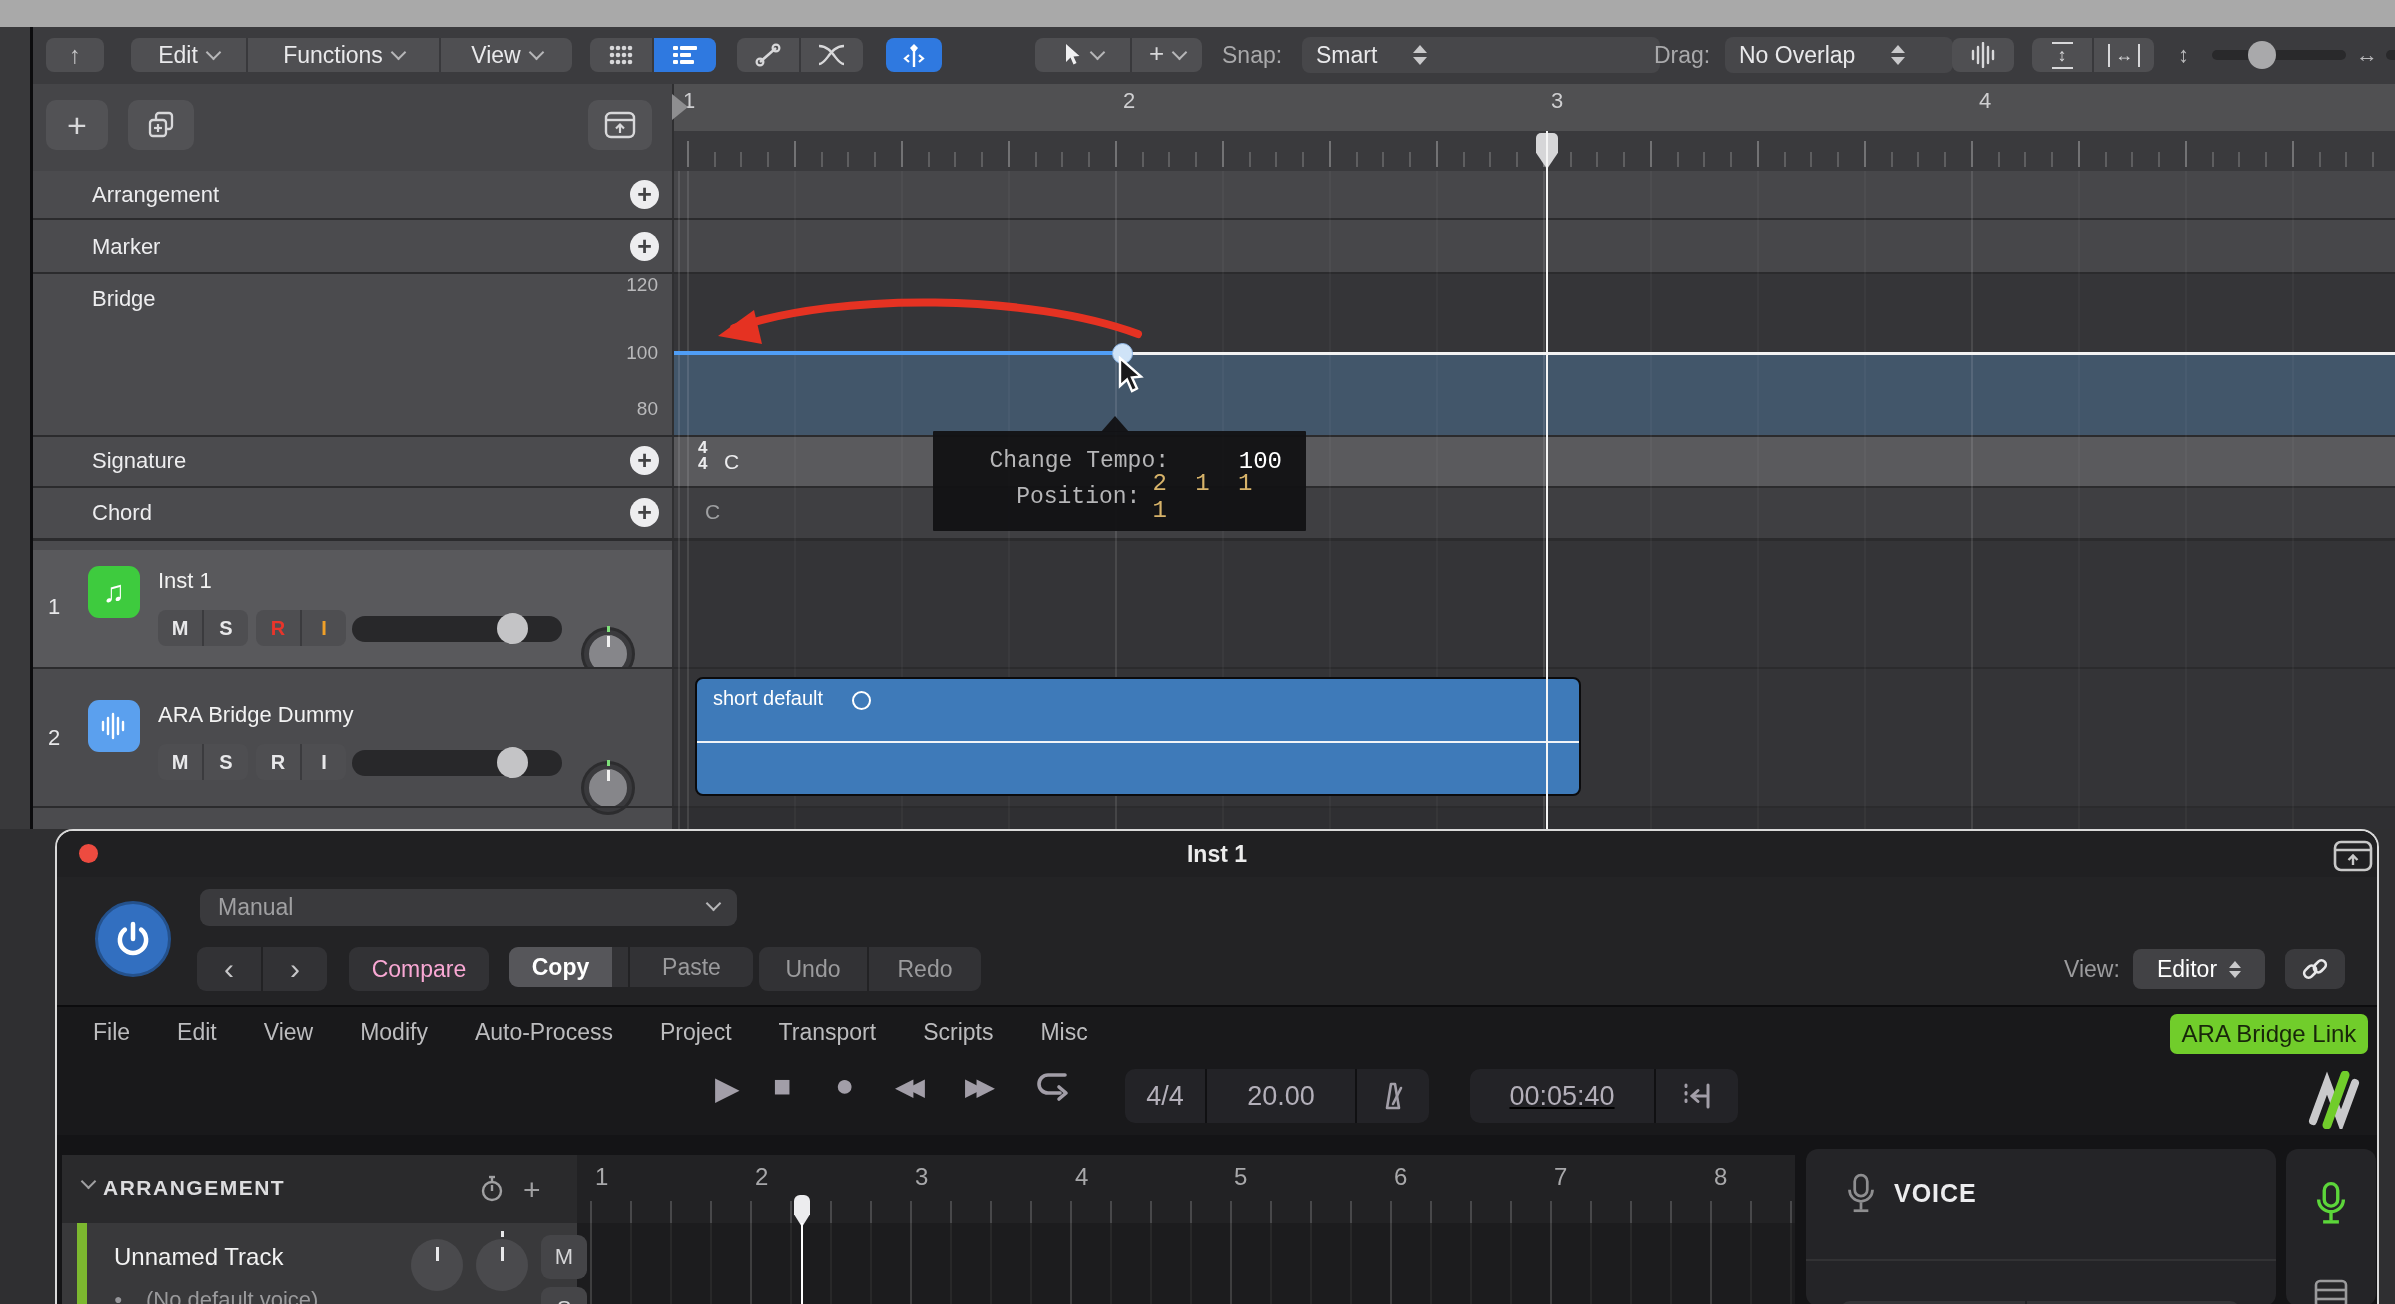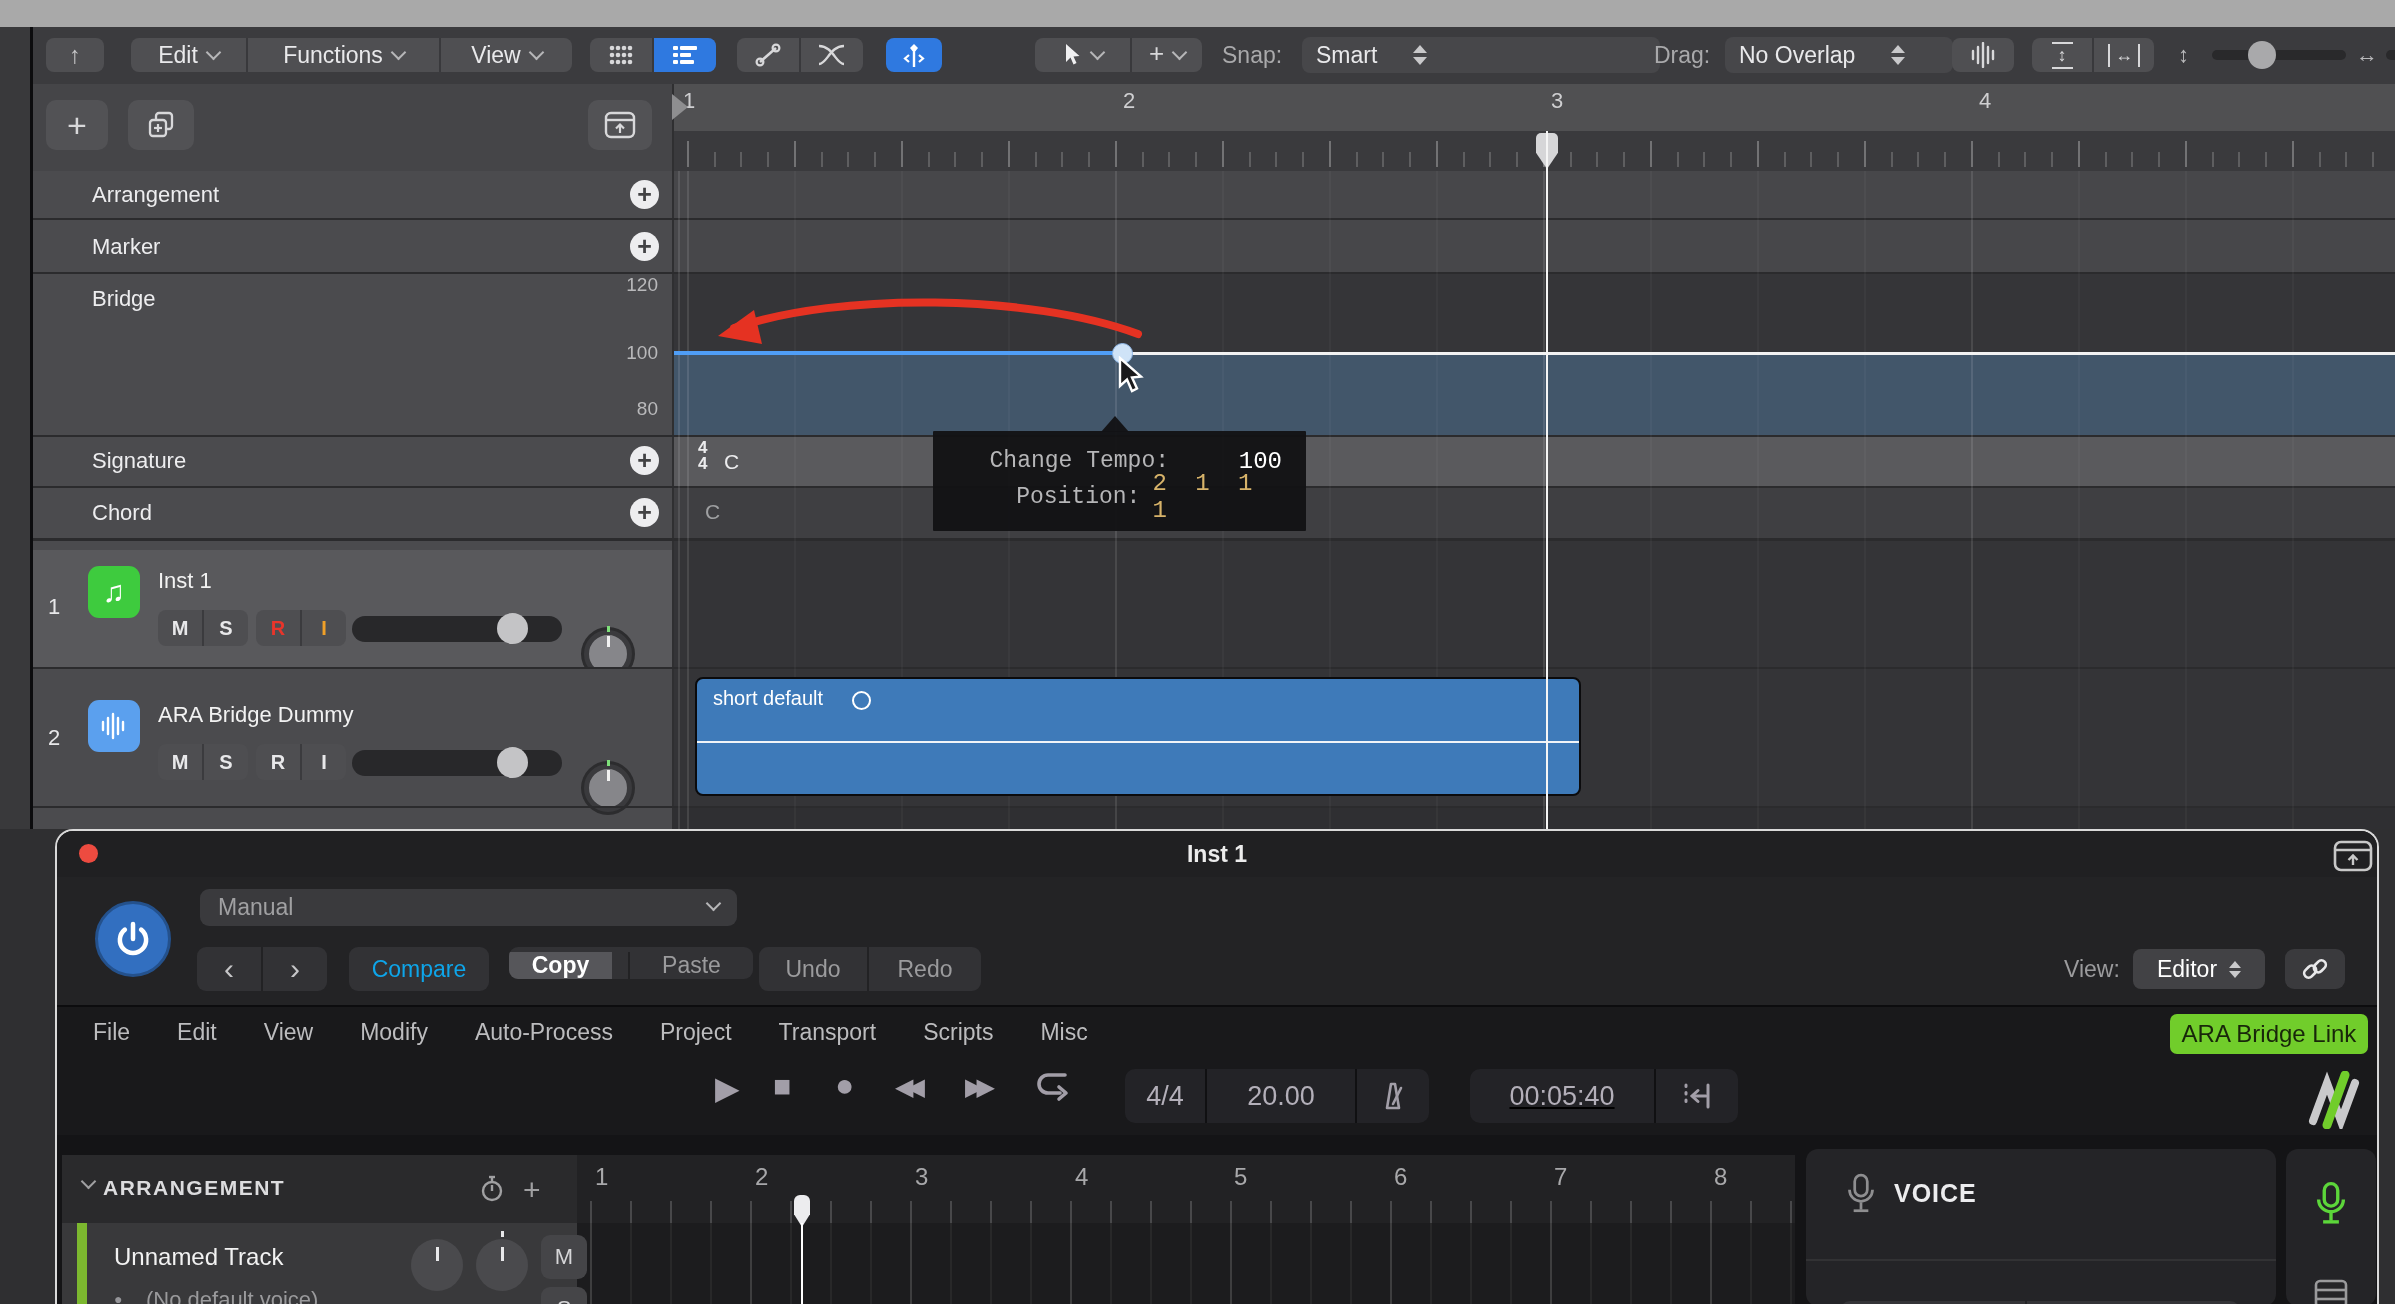--- a/index.html
+++ b/index.html
@@ -45,7 +45,7 @@
      background-position:13px 0,13px 0;pointer-events:none;}
   .plugin{background:#232325;border:2px solid #d9d9d9;border-bottom:none;border-radius:18px 18px 0 0;overflow:hidden;}
   .pbtn{background:#323235;border-radius:9px;display:flex;align-items:center;justify-content:center;
-        color:#0ea5e9;font-size:23px;}
+        color:#f9a8d4;font-size:23px;}
   .pgrp{display:flex;background:#323235;border-radius:9px;overflow:hidden;}
   .pgrp .seg{color:#9b9b9d;}
   .pgrp .seg+.seg{border-left:2px solid #222224;}

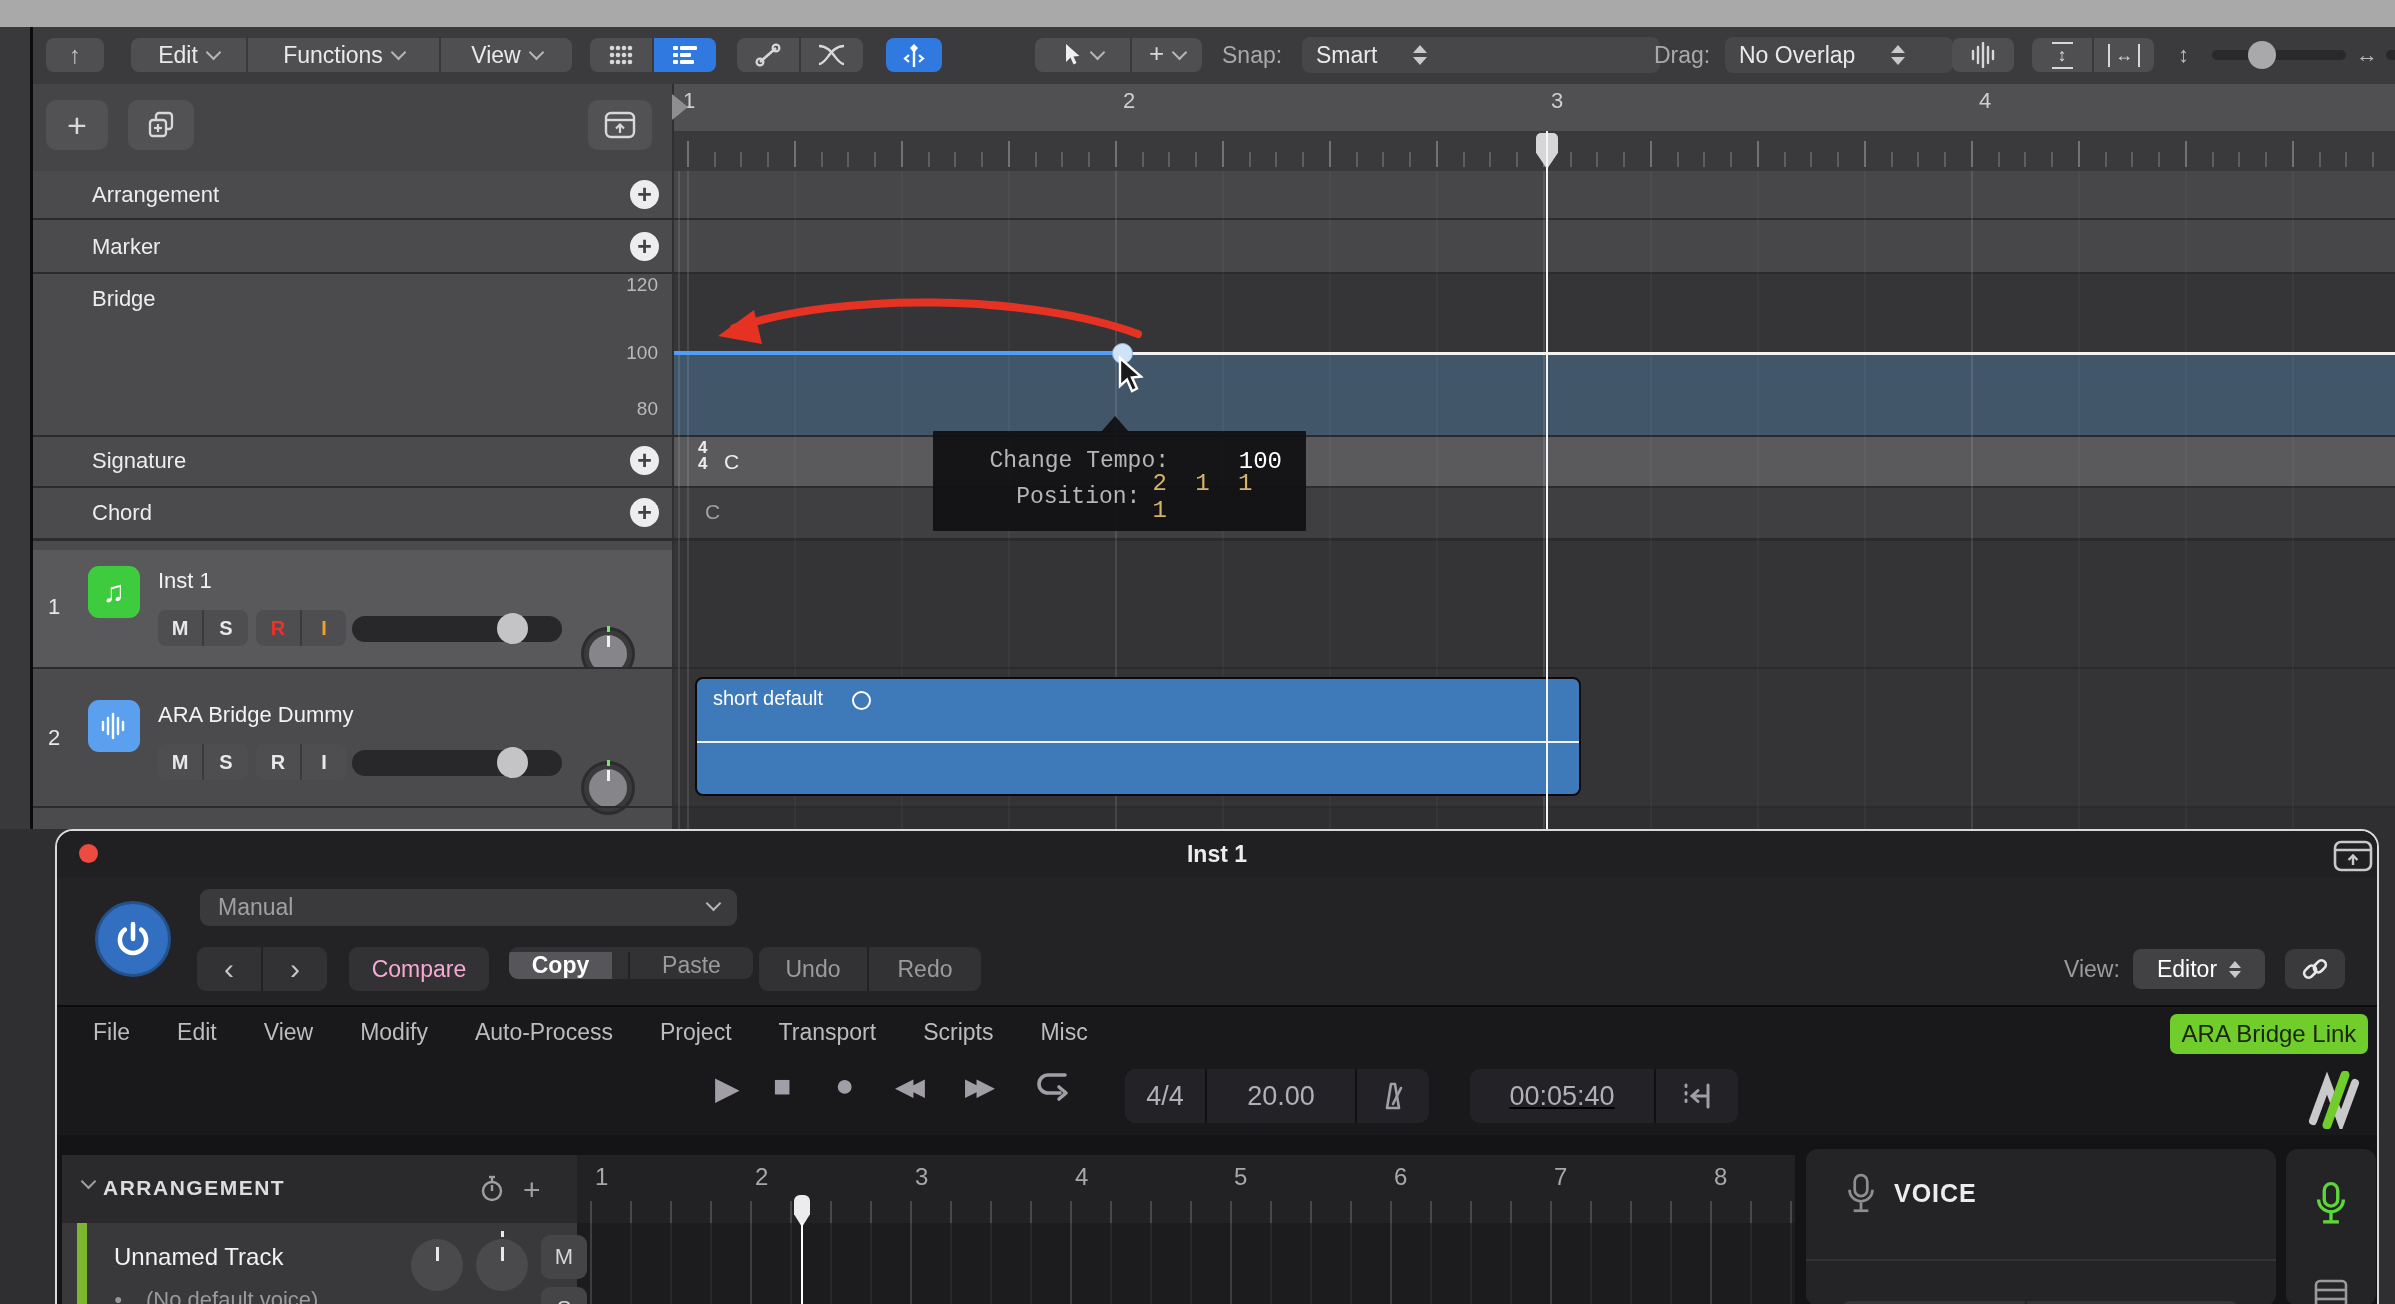--- a/index.html
+++ b/index.html
@@ -417,7 +417,7 @@
     <div class="abs pbtn" style="left:292px;top:116px;width:140px;height:44px;">
       <span>Compare</span>
     </div>
-    <div class="abs pgrp" style="left:452px;top:116px;height:32px;align-items:flex-end;">
+    <div class="abs pgrp" style="left:452px;top:116px;height:40px;">
       <div class="seg" style="width:103px;background:#56565a;color:#ffffff;font-weight:bold;">
         <span>Copy</span>
       </div>

